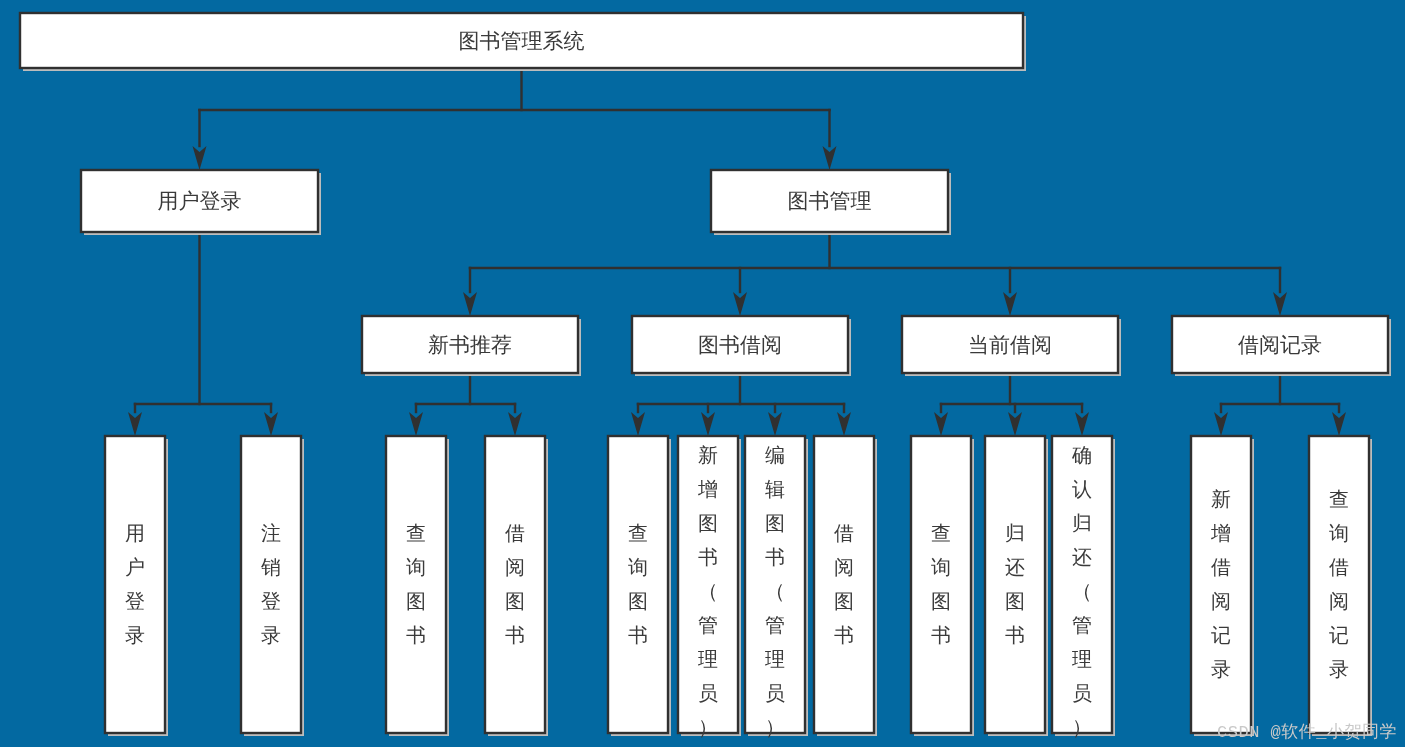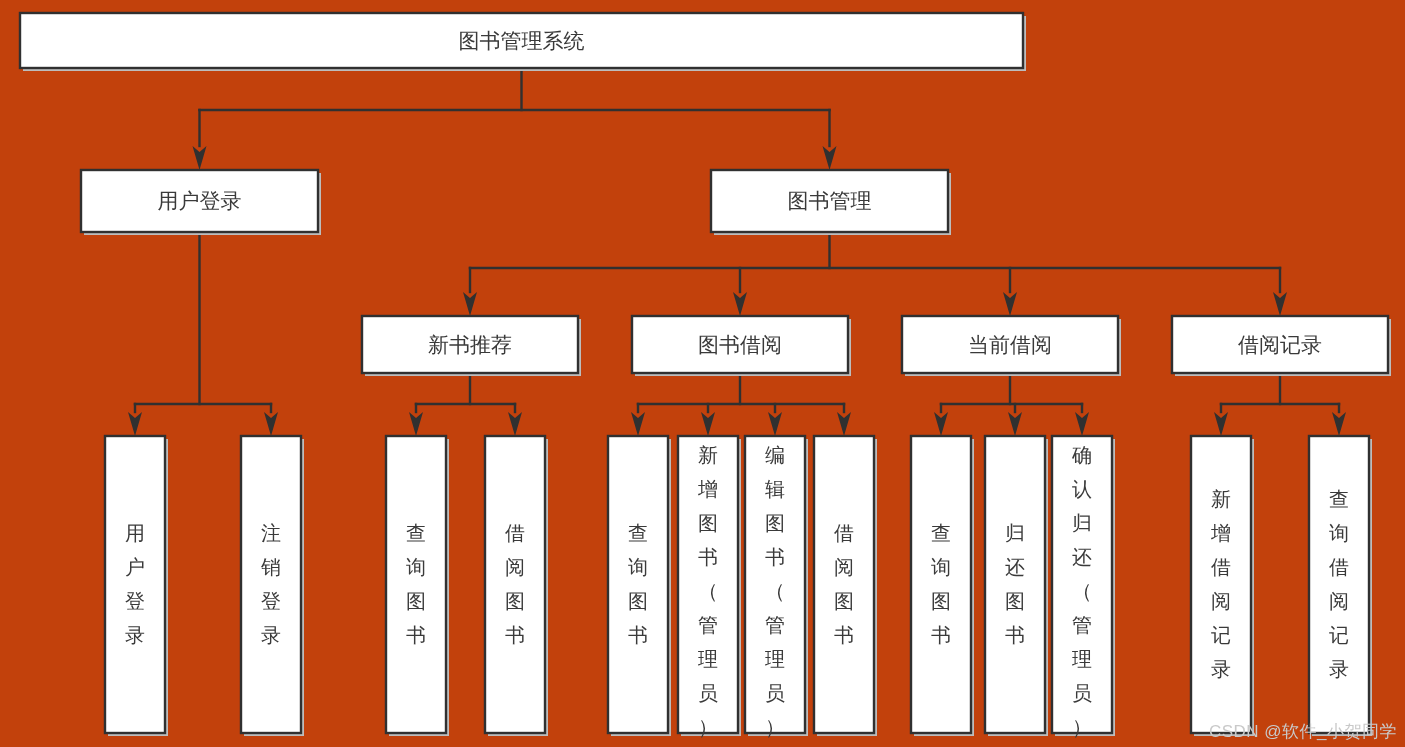--- a/index.html
+++ b/index.html
@@ -14,7 +14,7 @@
     position: relative;
     width: 1405px;
     height: 747px;
-    background: #c2410c;
+    background: #0369a1;
     overflow: hidden;
     text-align: right;
   }

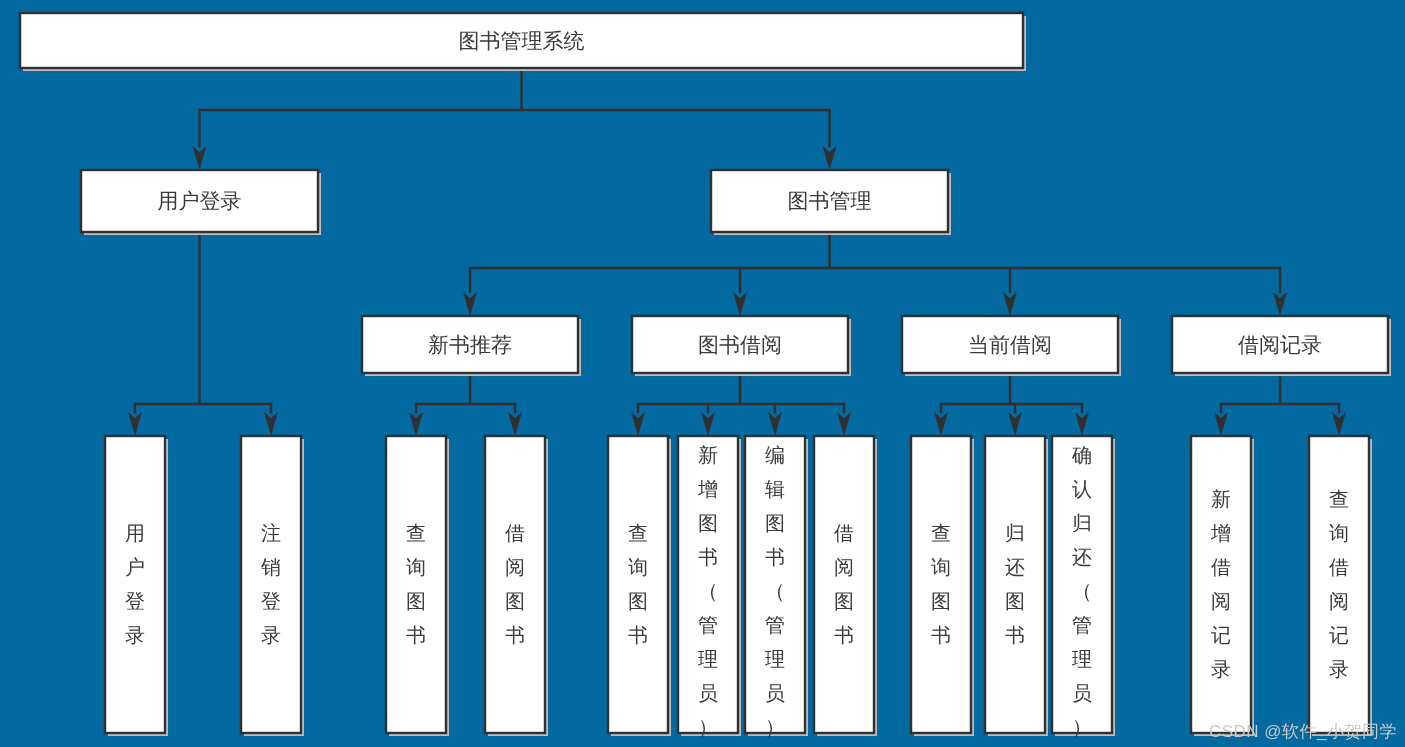--- a/index.html
+++ b/index.html
@@ -63,7 +63,7 @@
     position: absolute;
     right: 8px;
     bottom: 4px;
-    font-family: Liberation Sans, sans-serif;
+    font-family: Liberation Mono, monospace;
     font-size: 17px;
     color: #c9c9c9;
     letter-spacing: 0.5px;

